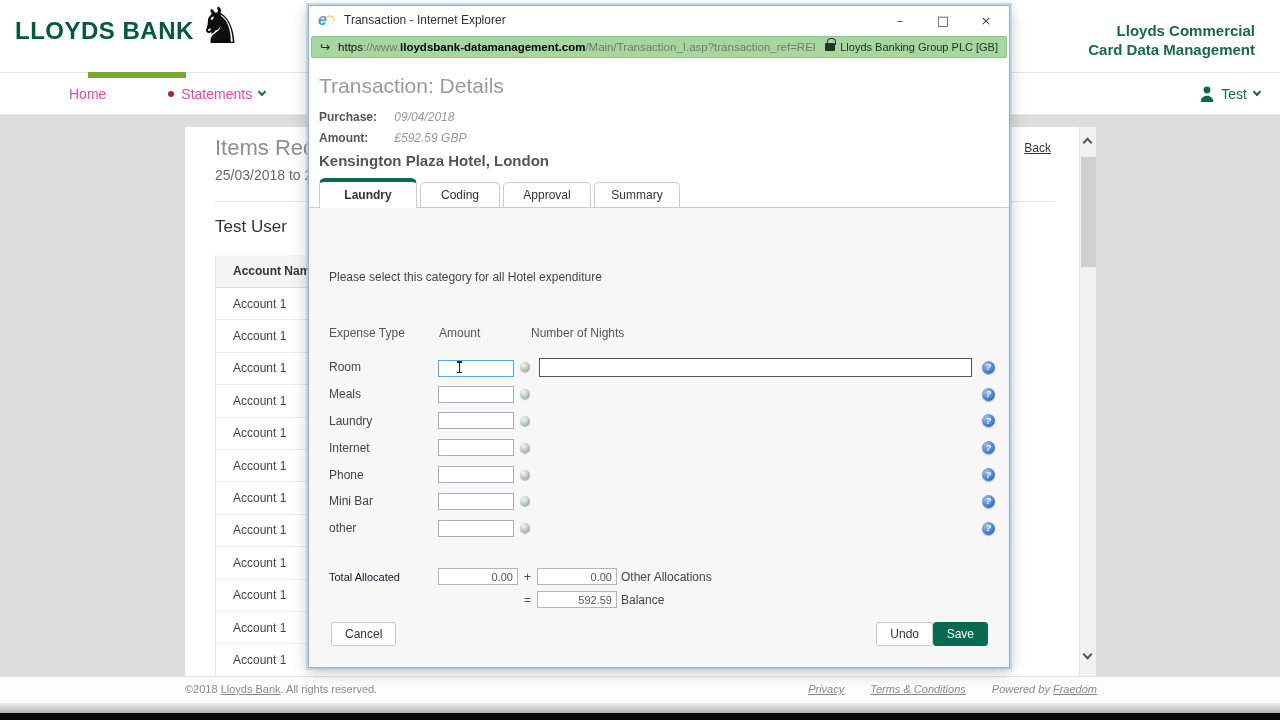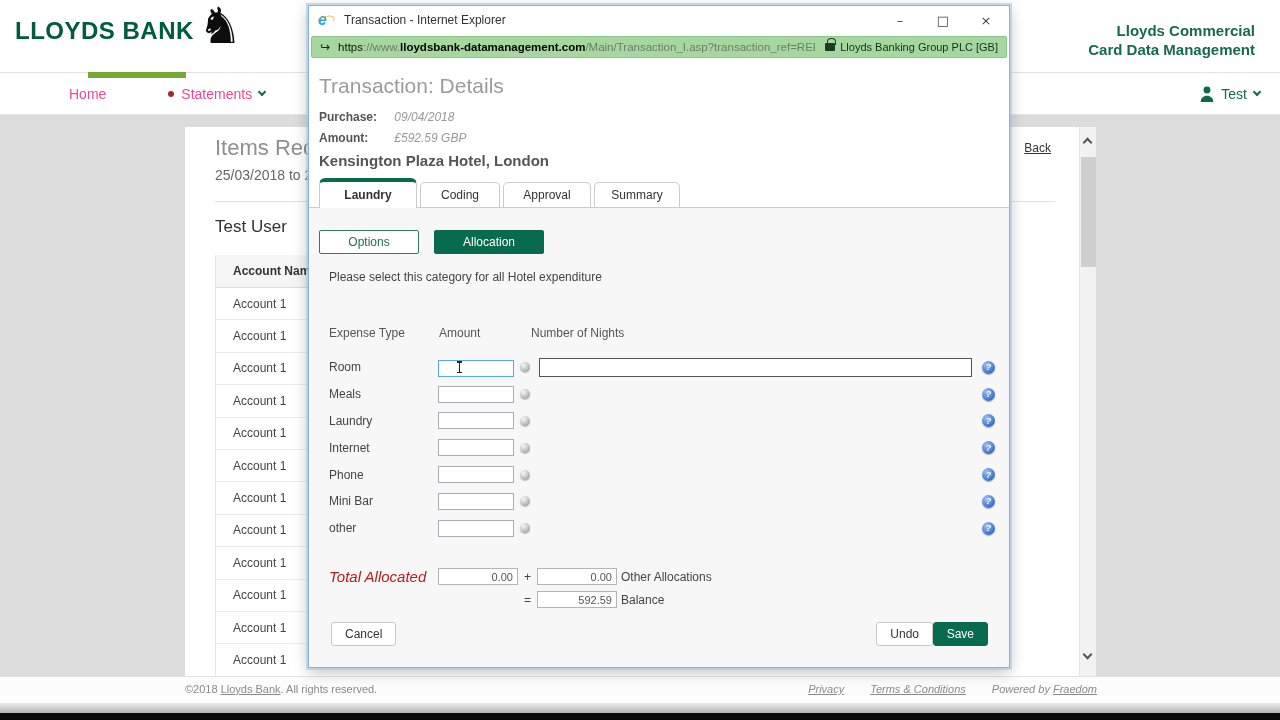--- a/index.html
+++ b/index.html
@@ -241,10 +241,6 @@
     </div>
 
     <div id="panel">
-      <div id="subtabs">
-        <div class="sub" id="sub-options">Options</div>
-        <div class="sub" id="sub-allocation">Allocation</div>
-      </div>
       <div id="instruction">Please select this category for all Hotel expenditure</div>
 
       <span class="colhead" id="col-expense">Expense Type</span>

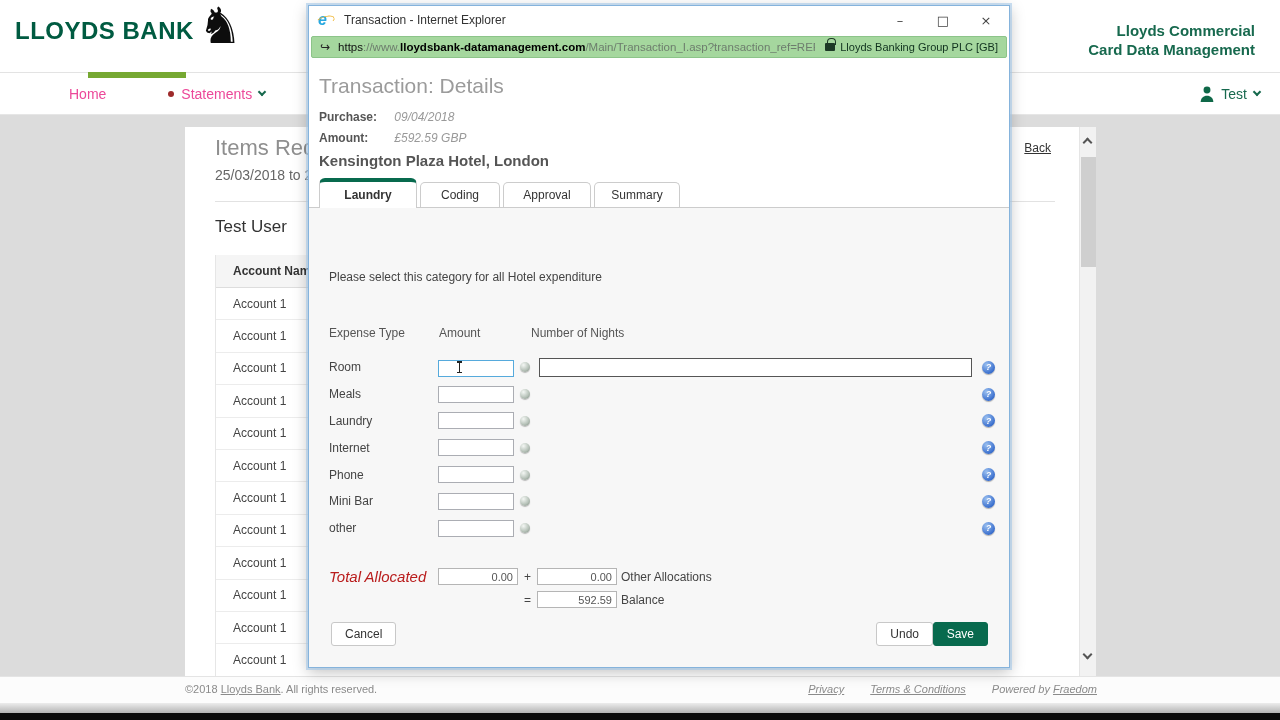--- a/index.html
+++ b/index.html
@@ -115,7 +115,7 @@
 
   #totals { position:absolute; left:0; right:0; top:358px; }
   .t-row { height:21px; display:flex; align-items:center; margin-bottom:2px; }
-  .t-label { margin-left:20px; width:109px; font-size:15px; color:#b91c1c;font-style:italic; }
+  .t-label { margin-left:20px; width:109px; font-size:11px; color:#0f172a; }
   .t-in { width:80px; height:17px; border:1px solid #b5b5b5; background:#fff; font-size:11px; color:#555; text-align:right; padding:0 4px; }
   .t-op { width:19px; text-align:center; font-size:12px; color:#444; }
   .t-lab2 { margin-left:4px; font-size:12px; color:#444; }

